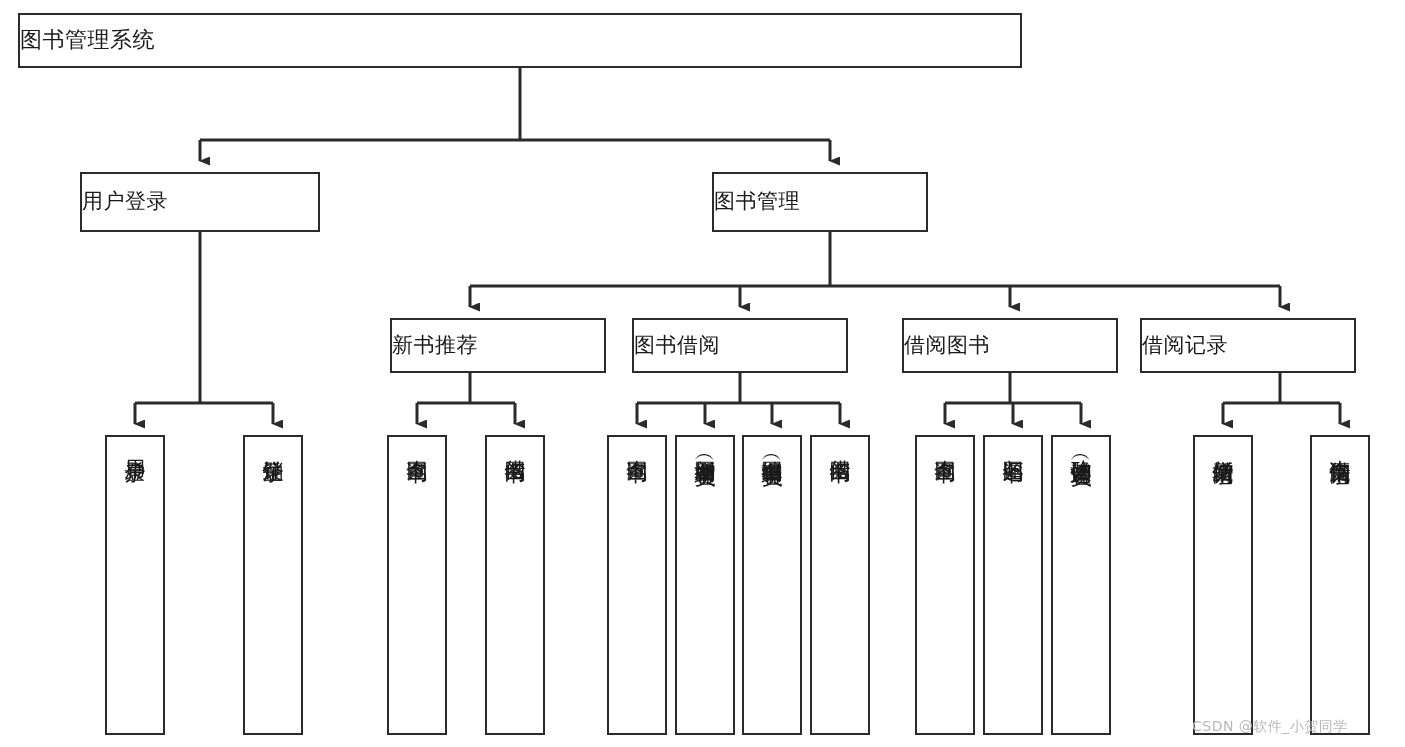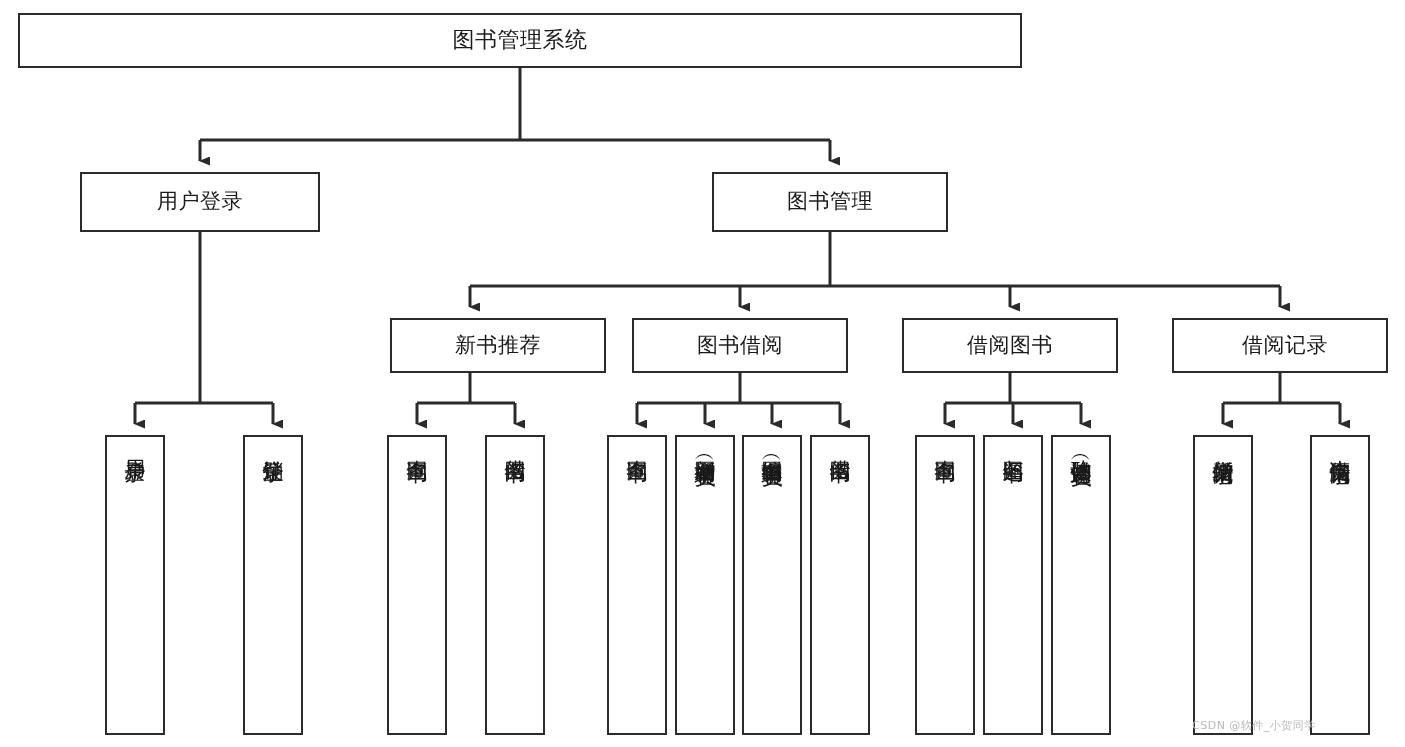--- a/index.html
+++ b/index.html
@@ -33,7 +33,6 @@
     border: 2px solid #2b2b2b;
     display: flex;
     align-items: center;
-    justify-content: center;
     color: #1a1a1a;
   }
   .node-label {

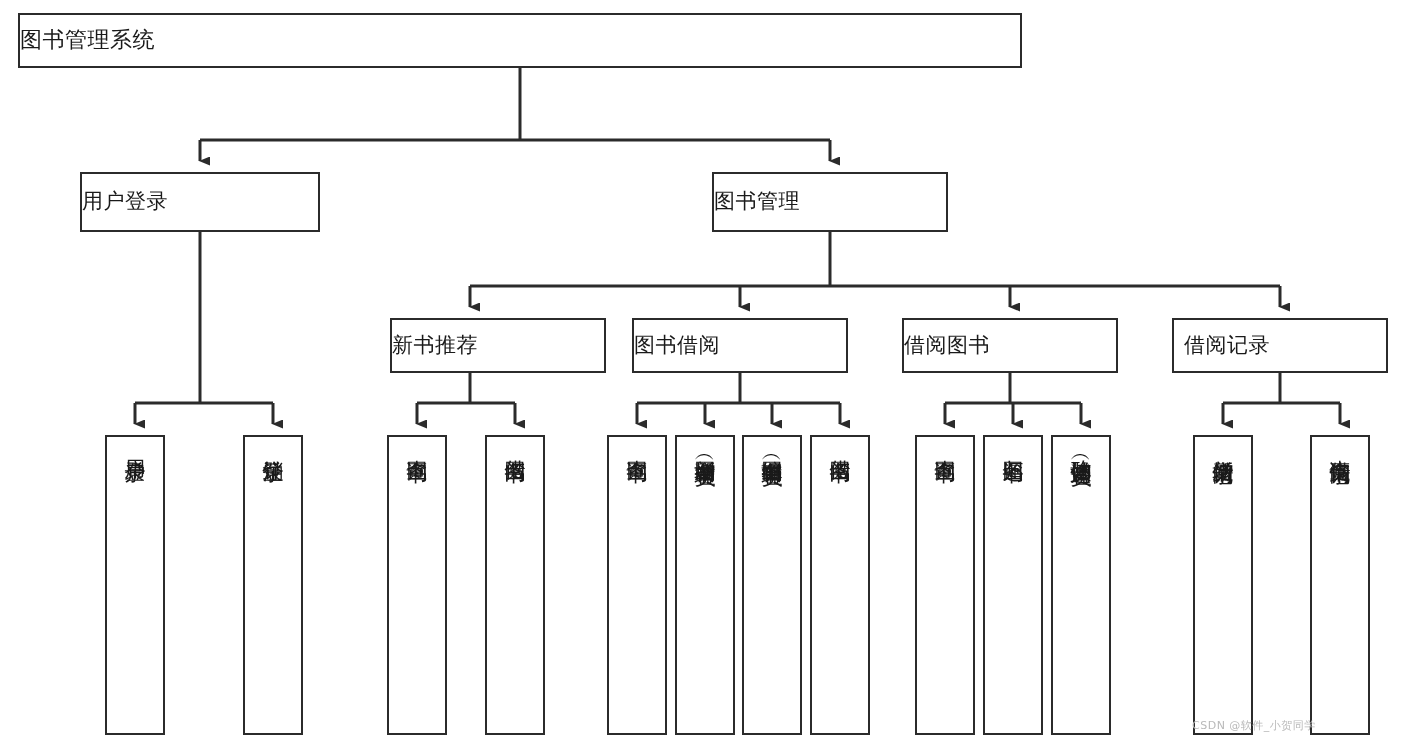--- a/index.html
+++ b/index.html
@@ -126,7 +126,7 @@
   <div class="node horiz" style="left: 80px; top: 172px; width: 240px; height: 60px;">
     <span class="node-label">用户登录</span>
   </div>
-  <div class="node horiz" style="left: 712px; top: 172px; width: 236px; height: 60px;">
+  <div class="node horiz" style="left: 712px; top: 172px; width: 216px; height: 60px;">
     <span class="node-label">图书管理</span>
   </div>
 

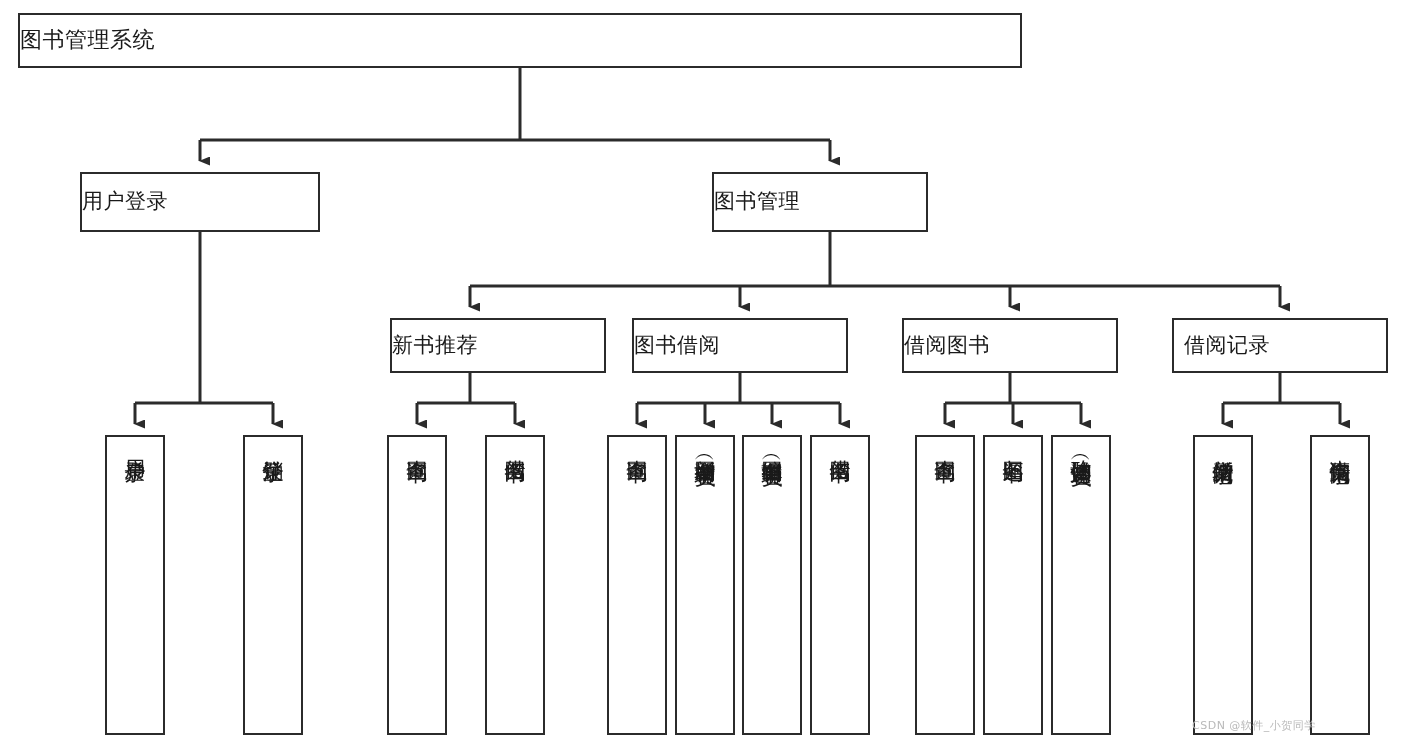--- a/index.html
+++ b/index.html
@@ -139,7 +139,7 @@
   <div class="node horiz" style="left: 902px; top: 318px; width: 216px; height: 55px;">
     <span class="node-label">借阅图书</span>
   </div>
-  <div class="node horiz" style="left: 1172px; top: 318px; width: 216px; height: 55px; padding-left: 10px;">
+  <div class="node horiz" style="left: 1140px; top: 318px; width: 216px; height: 55px;">
     <span class="node-label">借阅记录</span>
   </div>
 

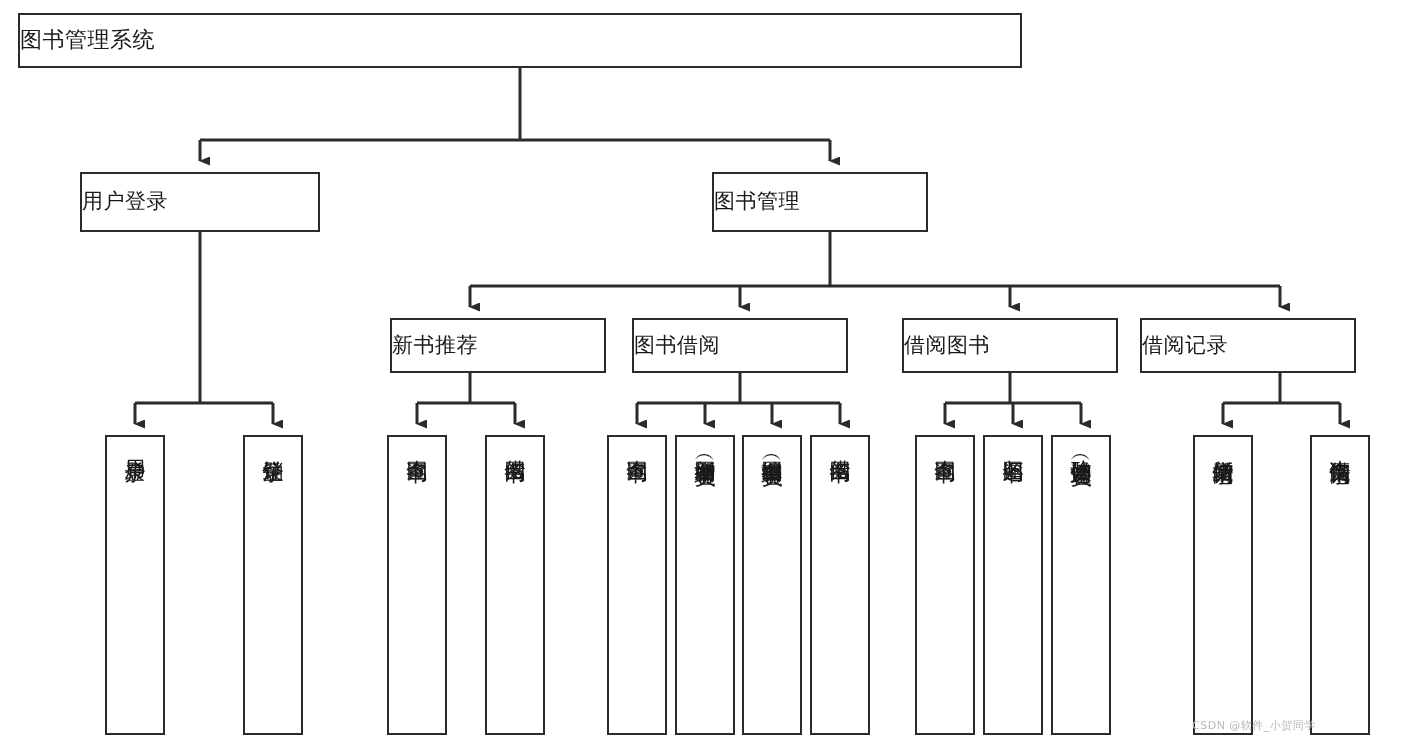--- a/index.html
+++ b/index.html
@@ -65,7 +65,7 @@
   }
   .watermark {
     position: absolute;
-    font-size: 11px;
+    font-size: 14px;
     color: #b9b9b9;
     white-space: nowrap;
     letter-spacing: 0.5px;

